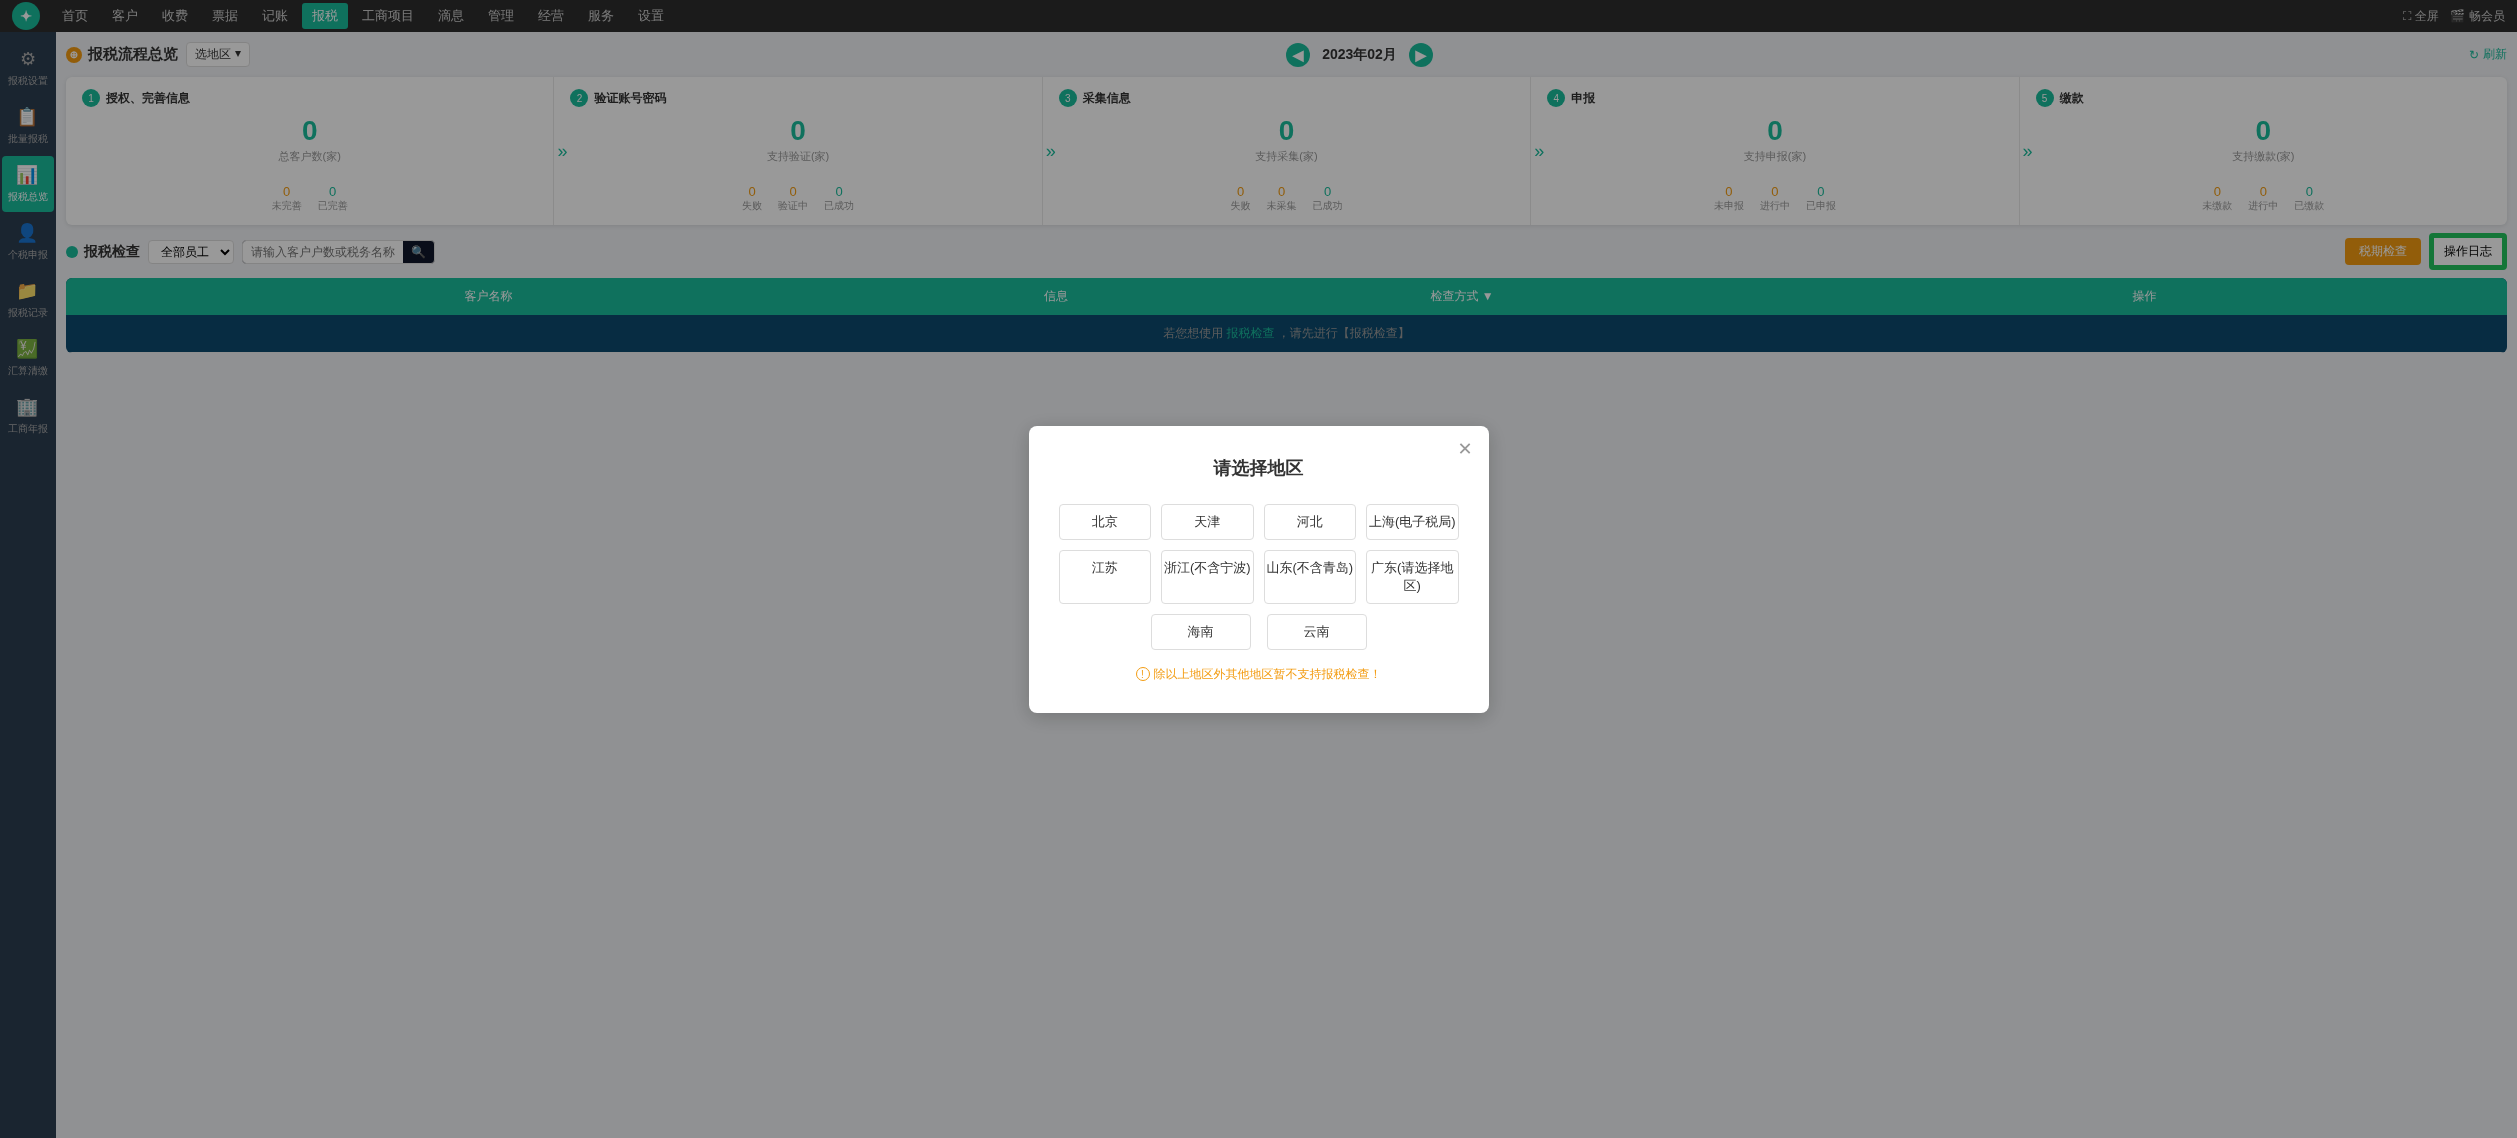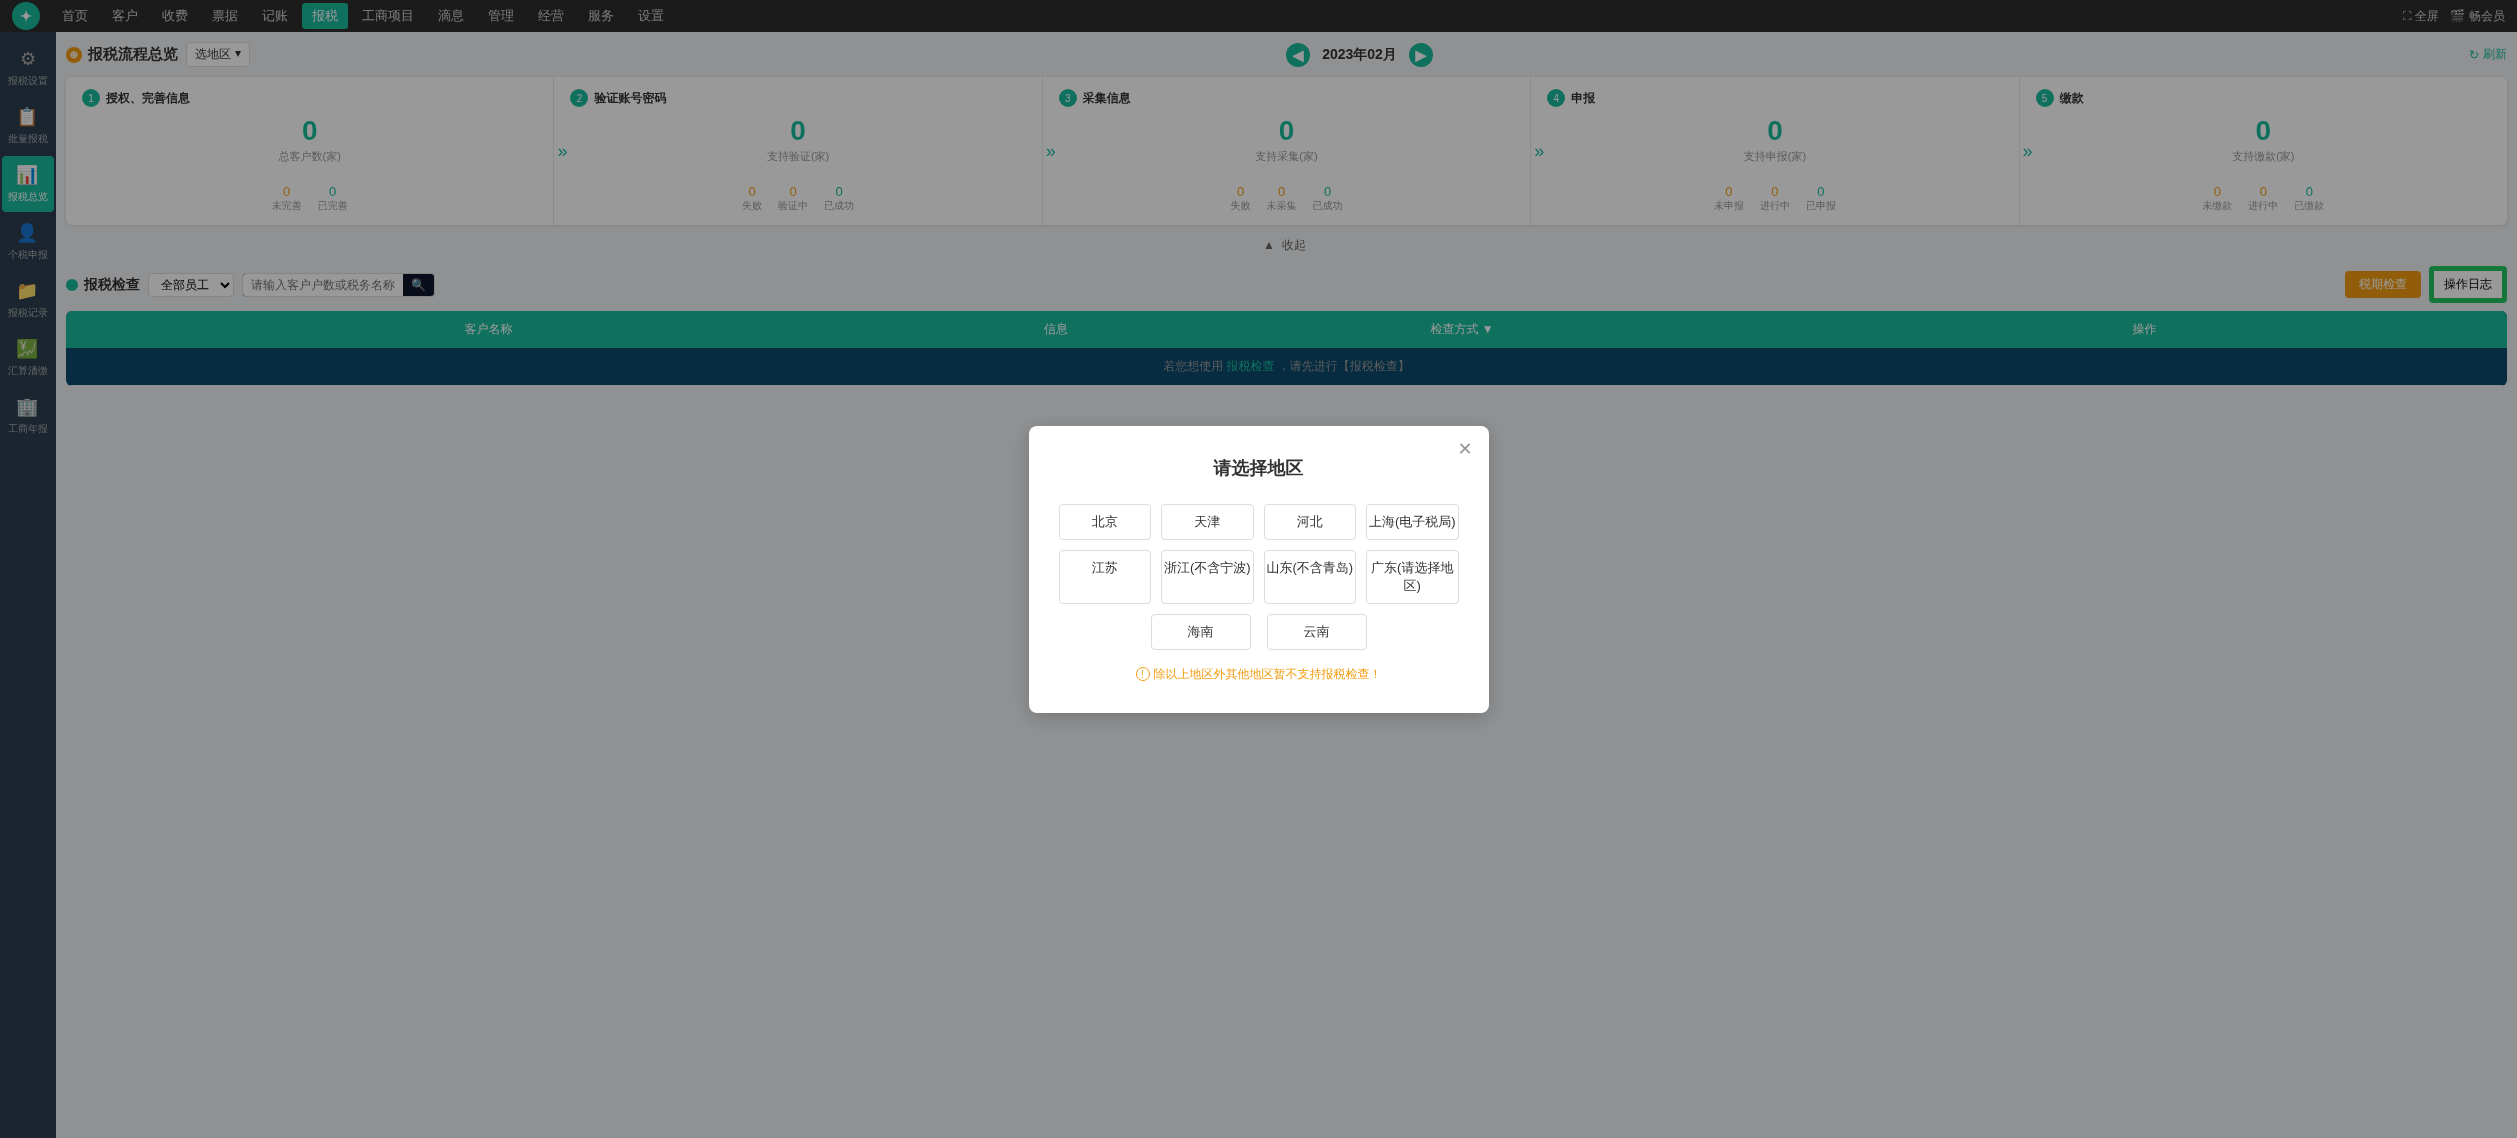--- a/index.html
+++ b/index.html
@@ -597,10 +597,6 @@
       </div>
     </div>
 
-    <div class="collapse-bar">
-      <span>▲</span>
-      <span>收起</span>
-    </div>
 
     <div>
       <div class="section-header">

